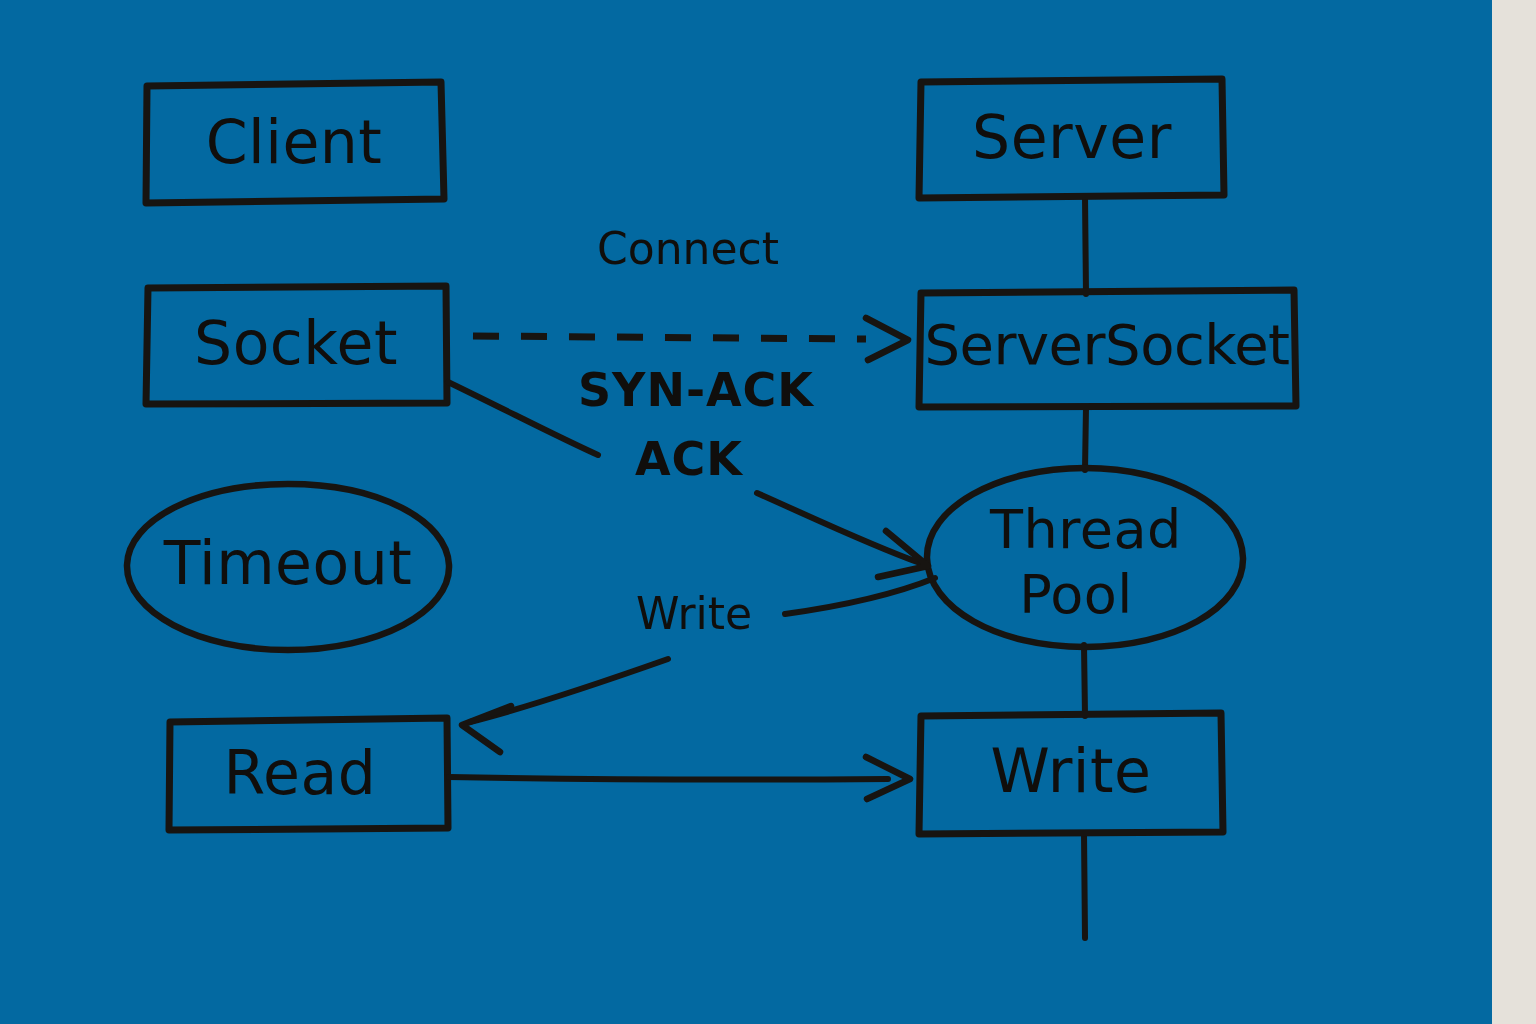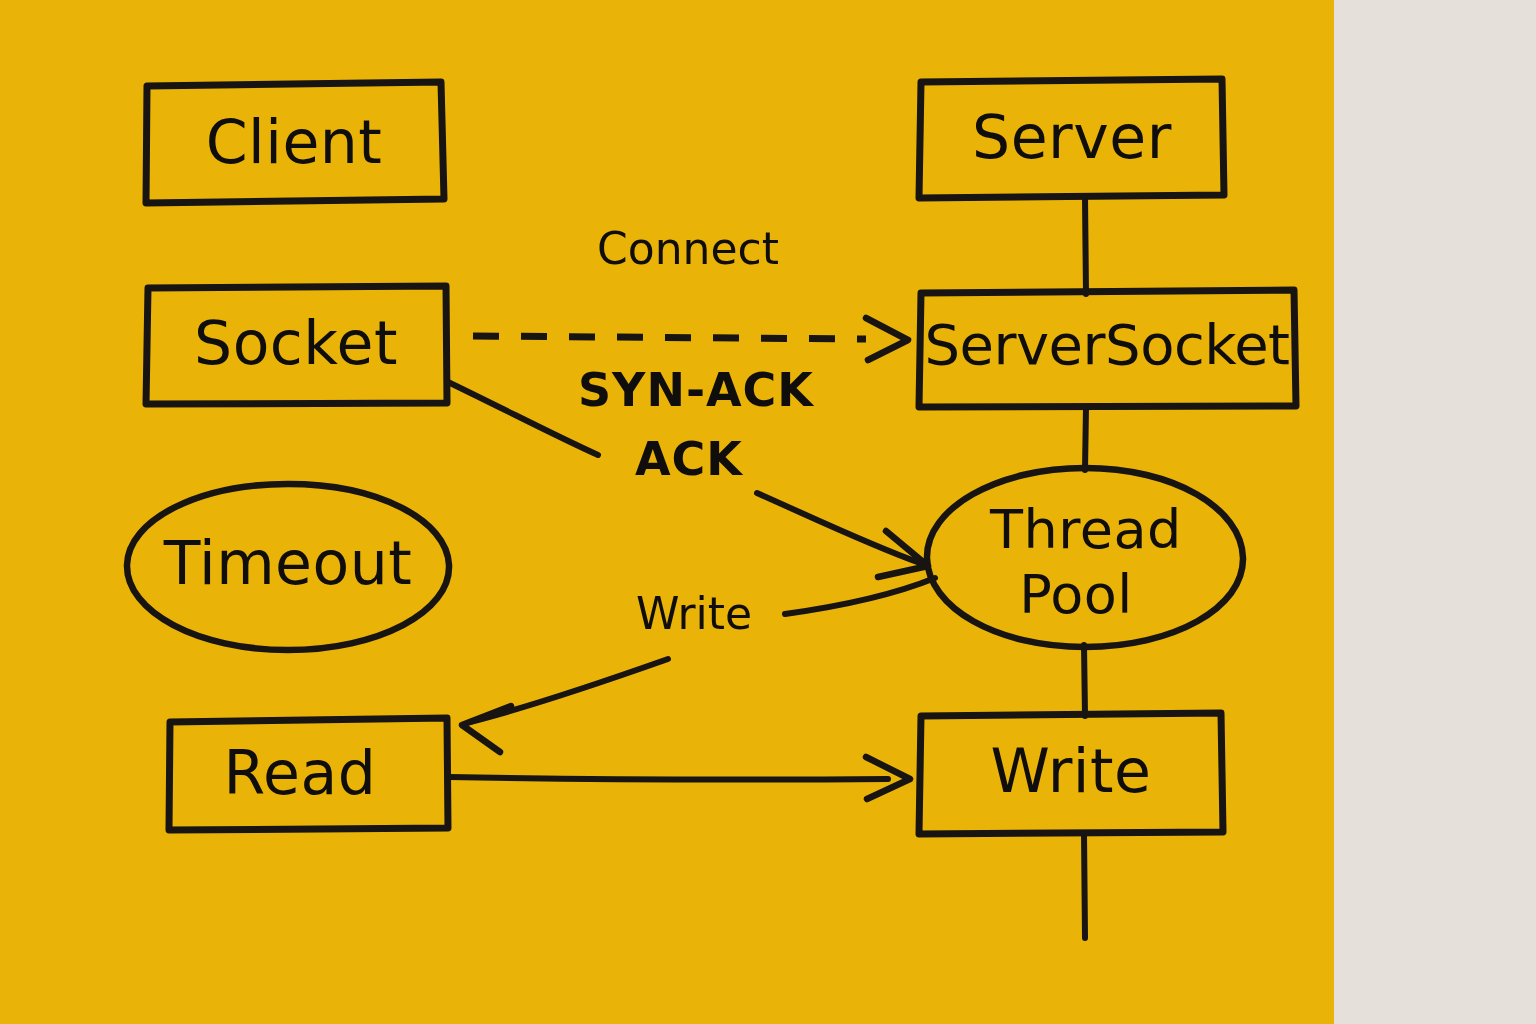--- a/index.html
+++ b/index.html
@@ -16,9 +16,9 @@
   }
   #canvas-wrap {
     position: relative;
-    width: 1334px;
+    width: 1492px;
     height: 1024px;
-    background: #eab308;
+    background: #0369a1;
   }
   svg#diagram {
     position: absolute;

